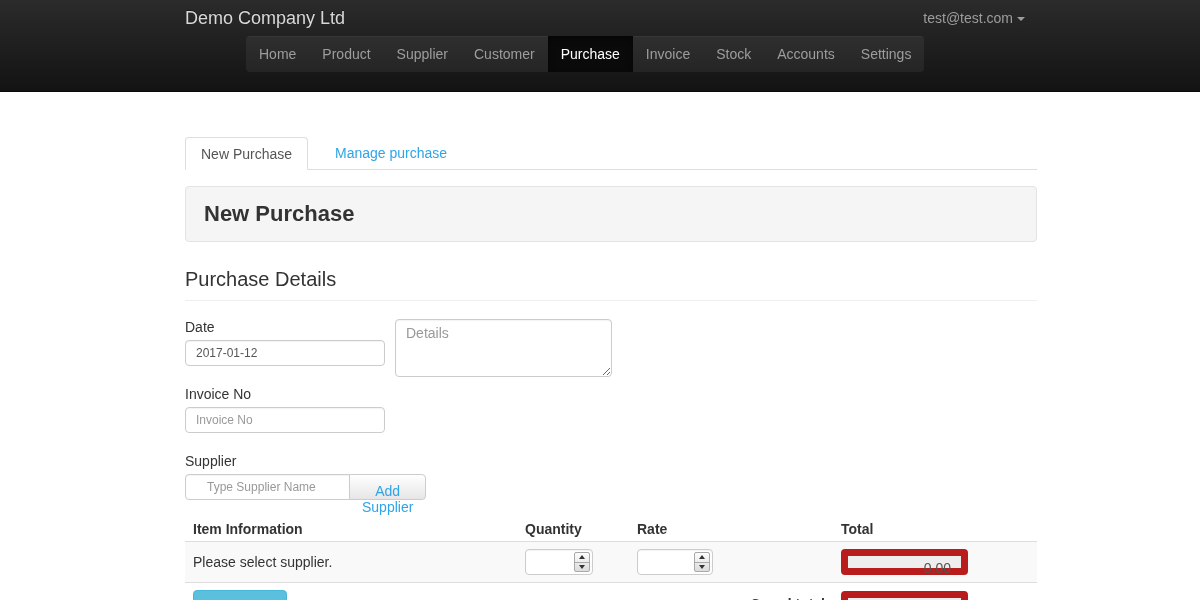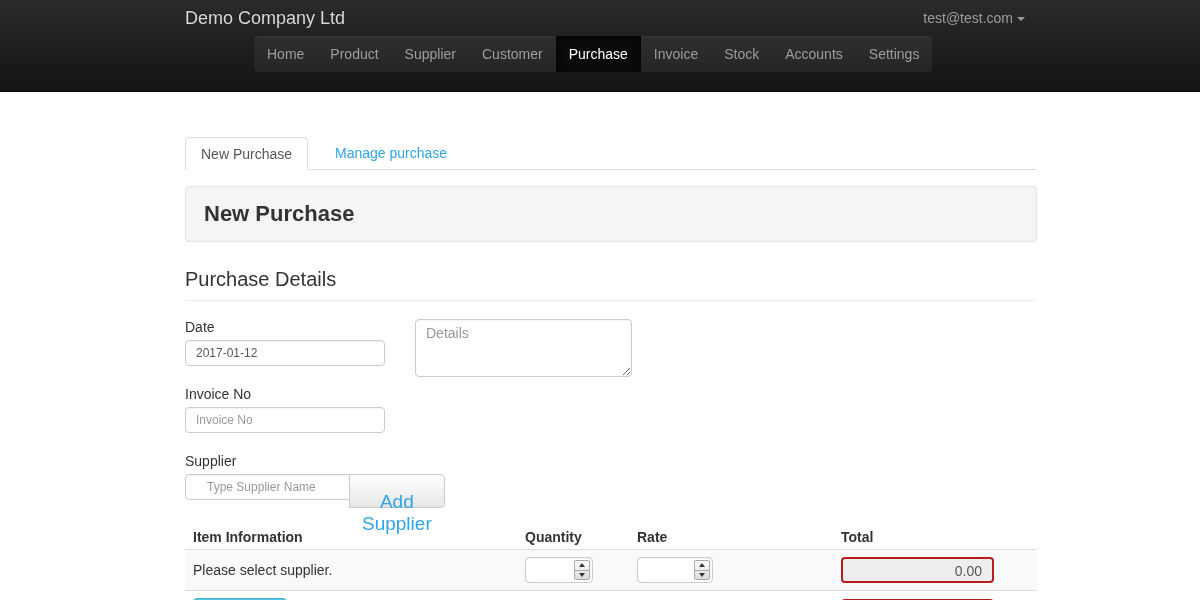--- a/index.html
+++ b/index.html
@@ -34,7 +34,7 @@
     border-top: 4px solid #9d9d9d;
   }
   .nav-list {
-    position: absolute; top: 36px; left: 69px;
+    position: absolute; top: 36px; left: 61px;
     display: flex; list-style: none;
     background: rgba(255,255,255,0.06);
     border-radius: 4px;

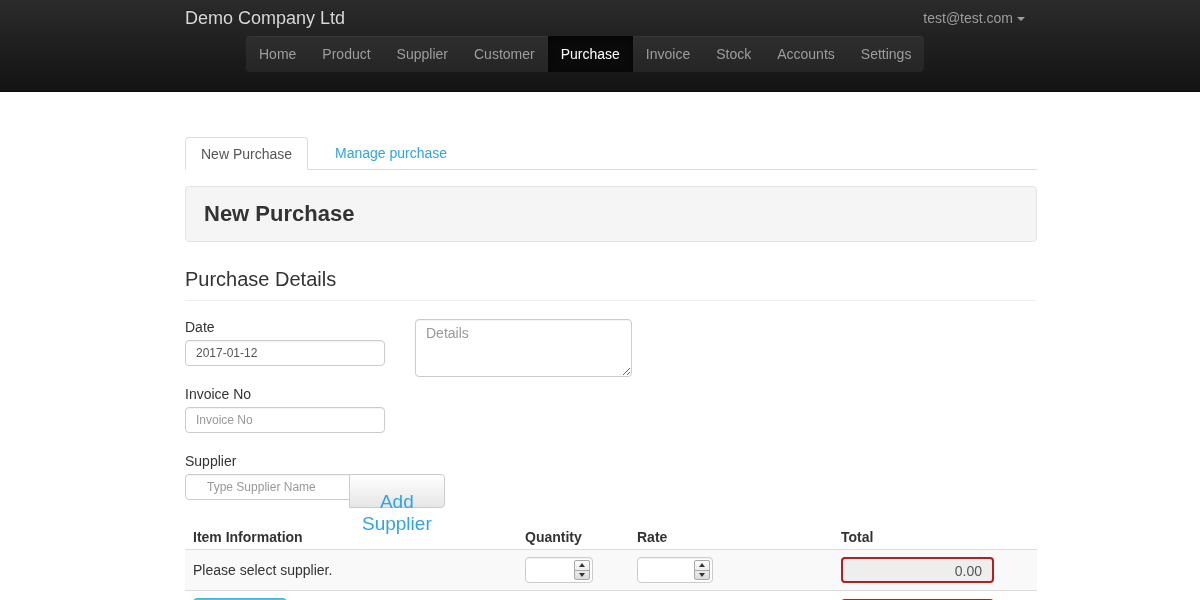--- a/index.html
+++ b/index.html
@@ -70,7 +70,7 @@
 
   
   .form-area { margin-top: 18px; }
-  .form-grid { display: flex; gap: 30px; }
+  .form-grid { display: flex; gap: 10px; }
   .col { width: 200px; }
   .field { margin-bottom: 0; }
   .field + .field { margin-top: 20px; }

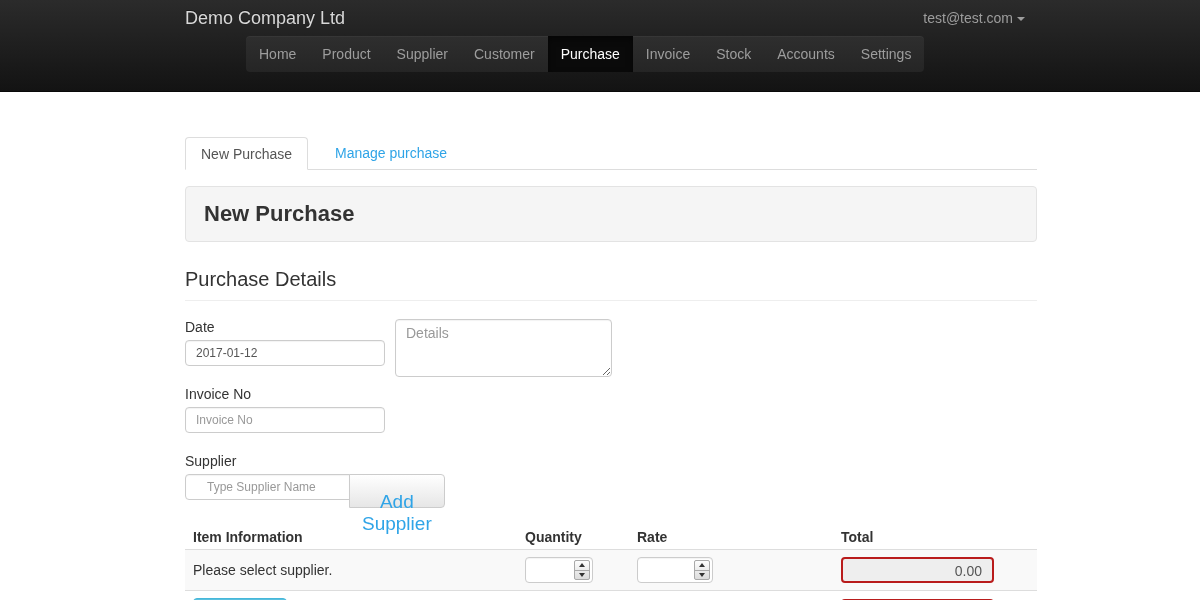--- a/index.html
+++ b/index.html
@@ -95,10 +95,10 @@
   .input-group { display: flex; }
   .input-group .text-input { width: 165px; border-radius: 4px 0 0 4px; padding-left: 21px; }
   .btn-default {
-    height: 26px; padding: 16px 12px; margin-left: -1px;
+    height: 26px; padding: 8px 12px; margin-left: -1px;
     background: linear-gradient(180deg, #ffffff 0%, #e6e6e6 100%);
     border: 1px solid #ccc; border-radius: 0 4px 4px 0;
-    color: #2fa4e7; font-size: 19px; cursor: pointer;
+    color: #2fa4e7; font-size: 14px; cursor: pointer;
     font-family: "Liberation Sans", sans-serif;
   }
 

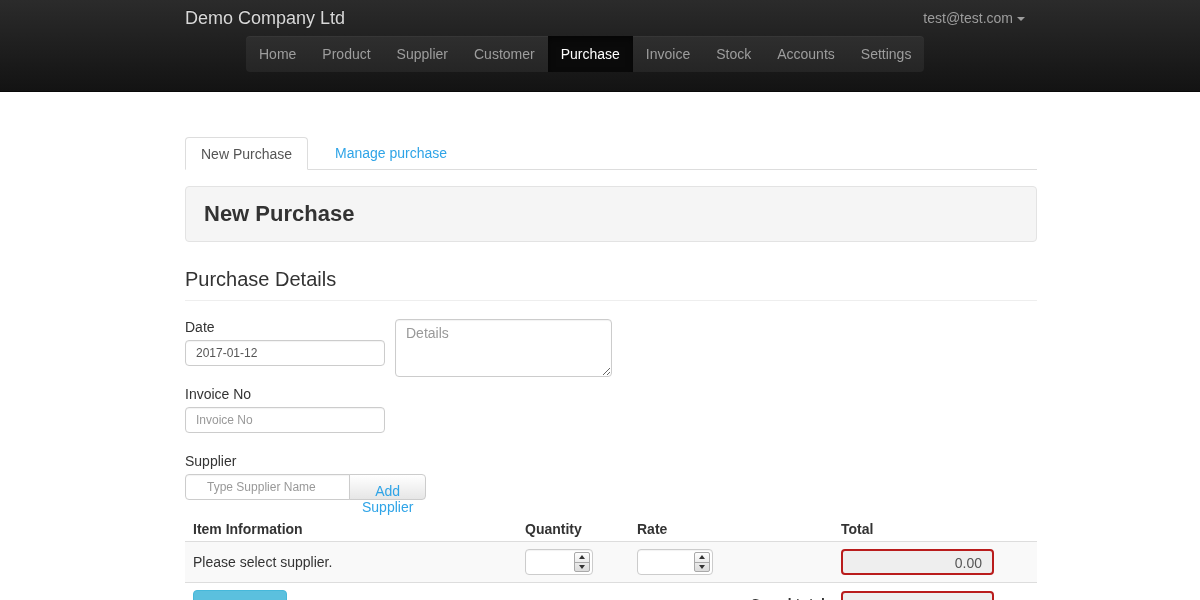--- a/index.html
+++ b/index.html
@@ -137,8 +137,8 @@
   .tri-down { width: 0; height: 0; border-left: 3px solid transparent; border-right: 3px solid transparent; border-top: 4px solid #333; }
 
   .readonly-input {
-    width: 153px; height: 26px; line-height: 24px;
-    background: #eee; border: 2px solid #b91c1c; border-radius: 4px;
+    width: 127px; height: 26px; line-height: 24px;
+    background: #eee; border: 7px solid #b91c1c; border-radius: 4px;
     color: #555; text-align: right; padding-right: 10px;
   }
   .grand-total-label { font-weight: bold; color: #333; text-align: right; }

